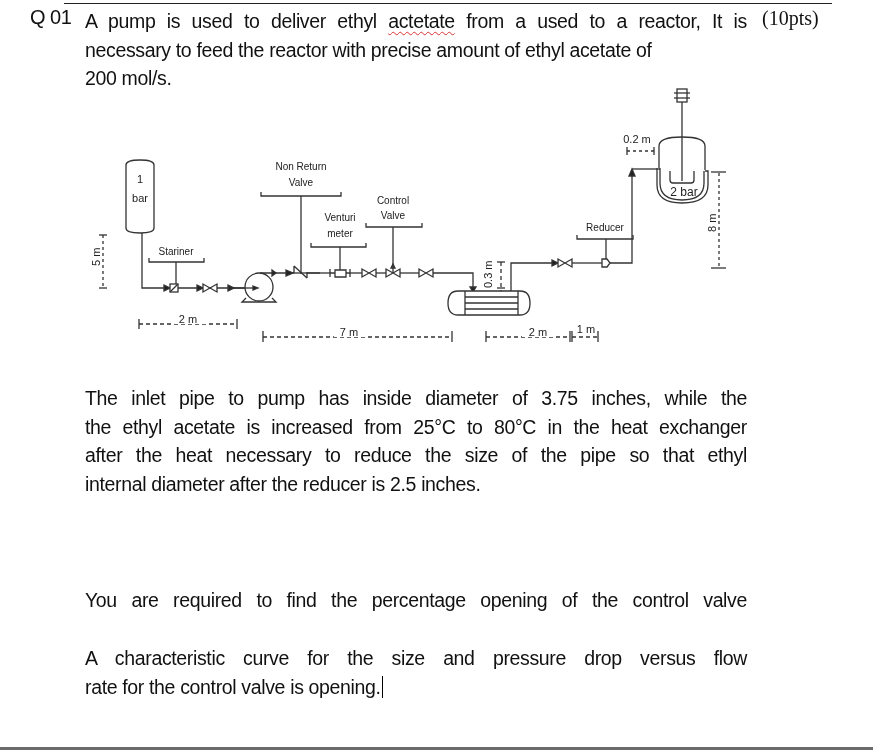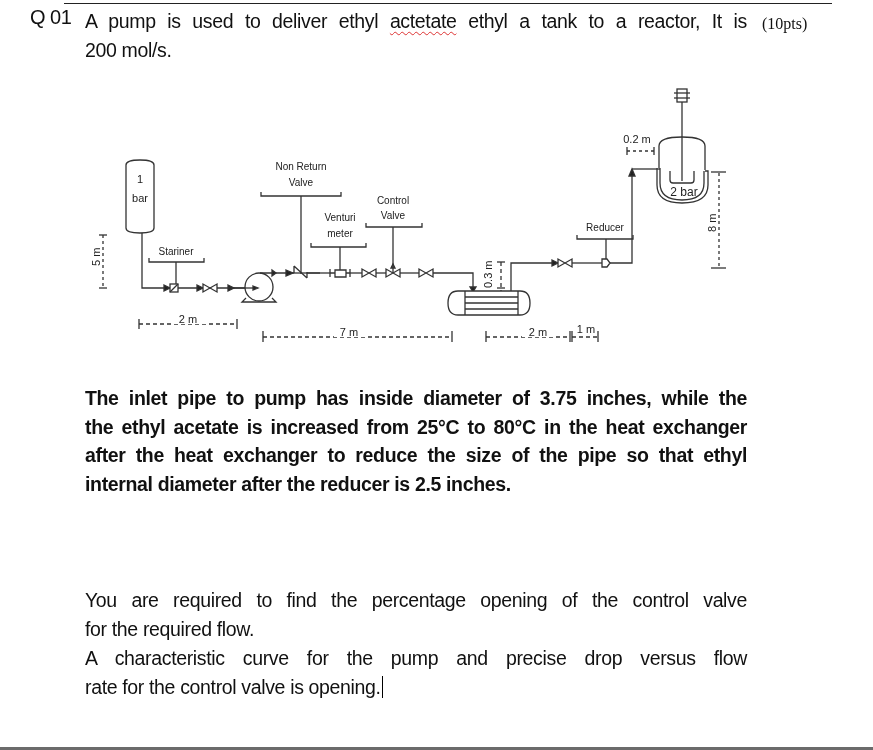--- a/index.html
+++ b/index.html
@@ -31,7 +31,7 @@
 <div class="pts">(10pts)</div>
 
 <div class="para para1">
-  <span class="line just"><span>A pump is used to deliver ethyl </span><span class="squig">actetate</span><span> ethyl a tank to a reactor, It is</span></span>
+  <span class="line just"><span>A pump is used to deliver ethyl </span><span class="squig">actetate</span><span> from a used to a reactor, It is</span></span>
   <span class="line">200 mol/s.</span>
 </div>
 

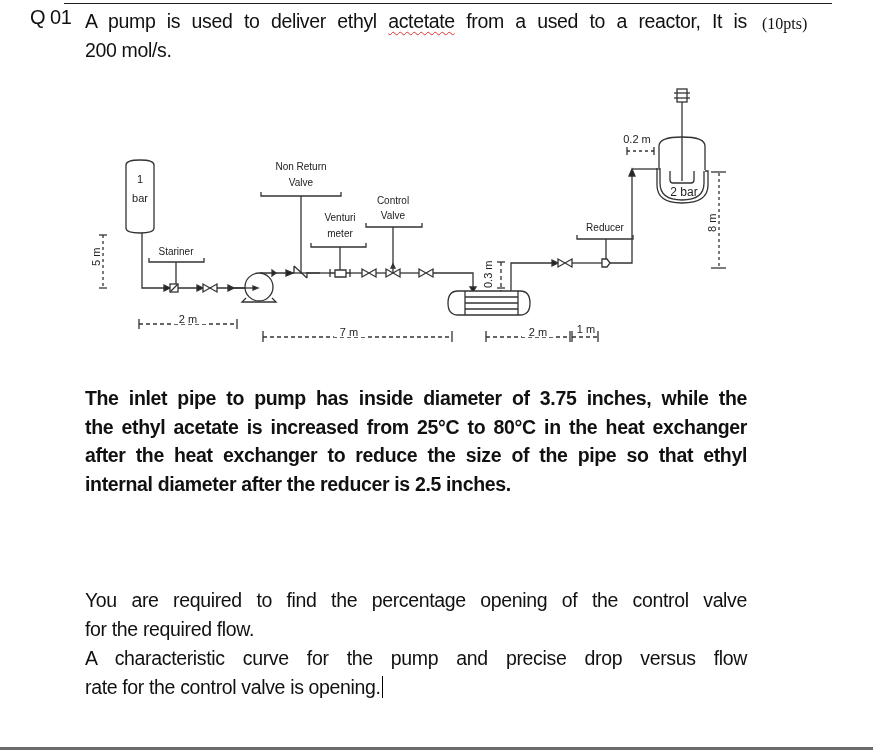--- a/index.html
+++ b/index.html
@@ -8,7 +8,7 @@
   .top-rule { position:absolute; left:64px; top:3px; width:768px; height:1px; background:#222; }
   .bottom-rule { position:absolute; left:0; top:747px; width:873px; height:3px; background:#6b6b6b; }
   .qnum { position:absolute; left:30px; top:6px; font-size:20px; letter-spacing:-0.5px; }
-  .pts { position:absolute; left:762px; top:7px; font-size:16px; font-family:"Liberation Serif", serif;margin-top:8px; }
+  .pts { position:absolute; left:762px; top:7px; font-size:20px; font-family:"Liberation Serif", serif; }
   .para { position:absolute; left:85px; width:662px; font-size:19.5px; line-height:28.5px;
           letter-spacing:-0.35px; word-spacing:0px; }
   .para1 { top:7px; }

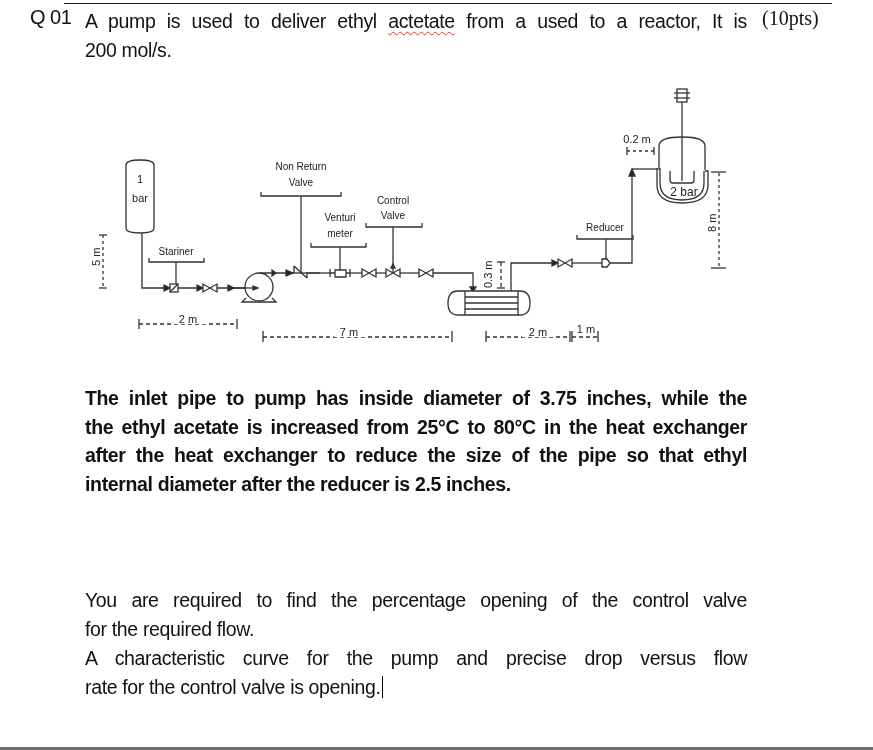--- a/index.html
+++ b/index.html
@@ -32,6 +32,7 @@
 
 <div class="para para1">
   <span class="line just"><span>A pump is used to deliver ethyl </span><span class="squig">actetate</span><span> from a used to a reactor, It is</span></span>
+  <span class="line">necessary to feed the reactor with precise amount of ethyl acetate of</span>
   <span class="line">200 mol/s.</span>
 </div>
 

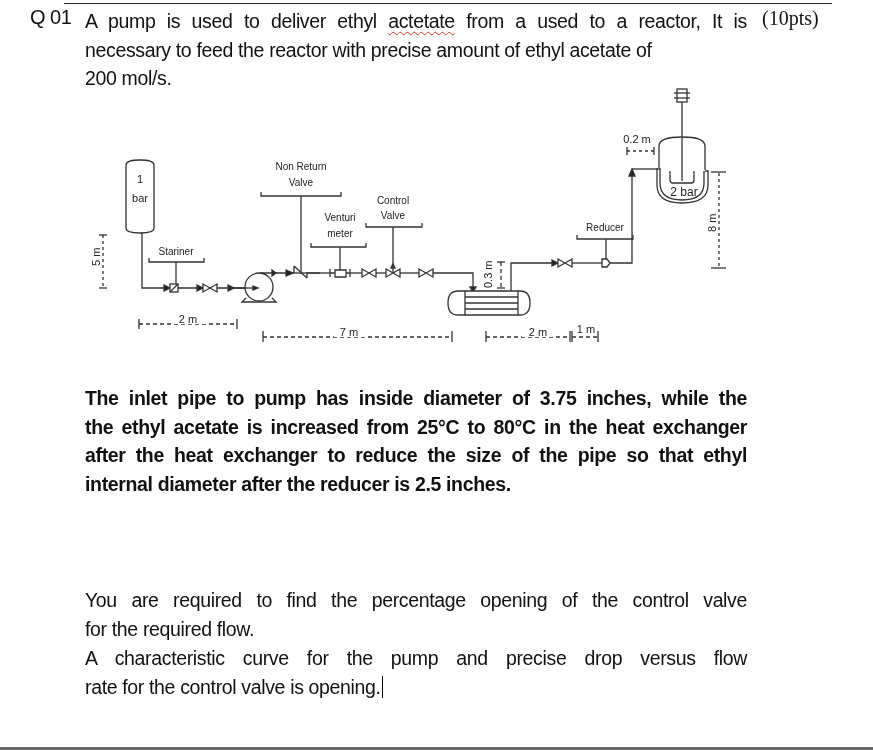--- a/index.html
+++ b/index.html
@@ -12,7 +12,7 @@
   .para { position:absolute; left:85px; width:662px; font-size:19.5px; line-height:28.5px;
           letter-spacing:-0.35px; word-spacing:0px; }
   .para1 { top:7px; }
-  .para2 { top:384px; text-align:justify;font-weight:bold; }
+  .para2 { top:384px; text-align:justify; }
   .para3 { top:586px; }
   .para4 { top:644px; text-align:justify; }
   .line { display:block; }

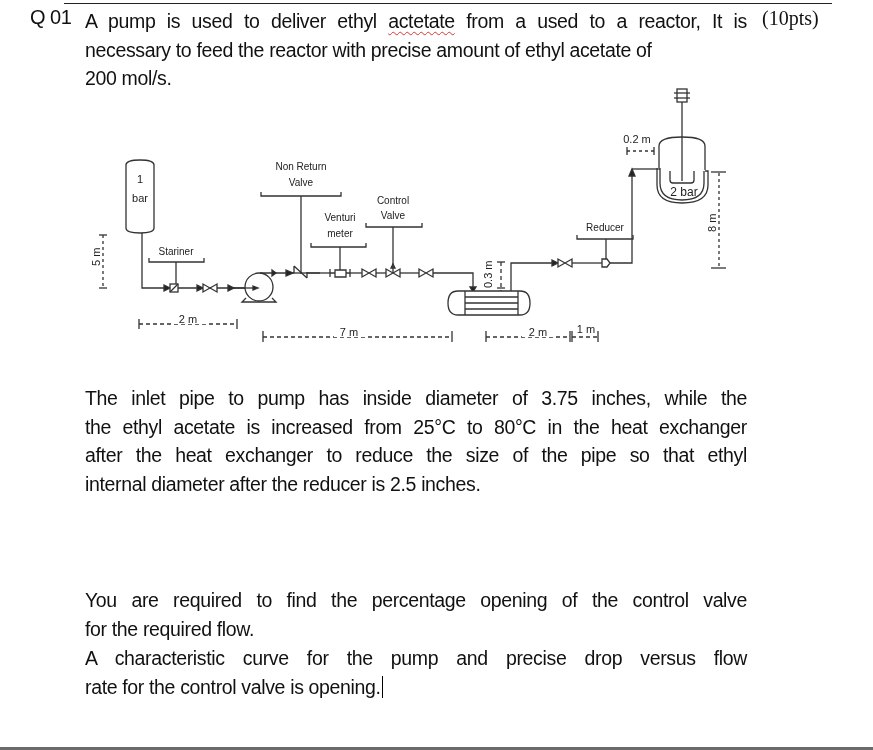--- a/index.html
+++ b/index.html
@@ -201,7 +201,7 @@
 <div class="para para2">
   <span class="line just">The inlet pipe to pump has inside diameter of 3.75 inches, while the</span>
   <span class="line just">the ethyl acetate is increased from 25°C to 80°C in the heat exchanger</span>
-  <span class="line just">after the heat exchanger to reduce the size of the pipe so that ethyl</span>
+  <span class="line just">after the heat necessary to reduce the size of the pipe so that ethyl</span>
   <span class="line">internal diameter after the reducer is 2.5 inches.</span>
 </div>
 

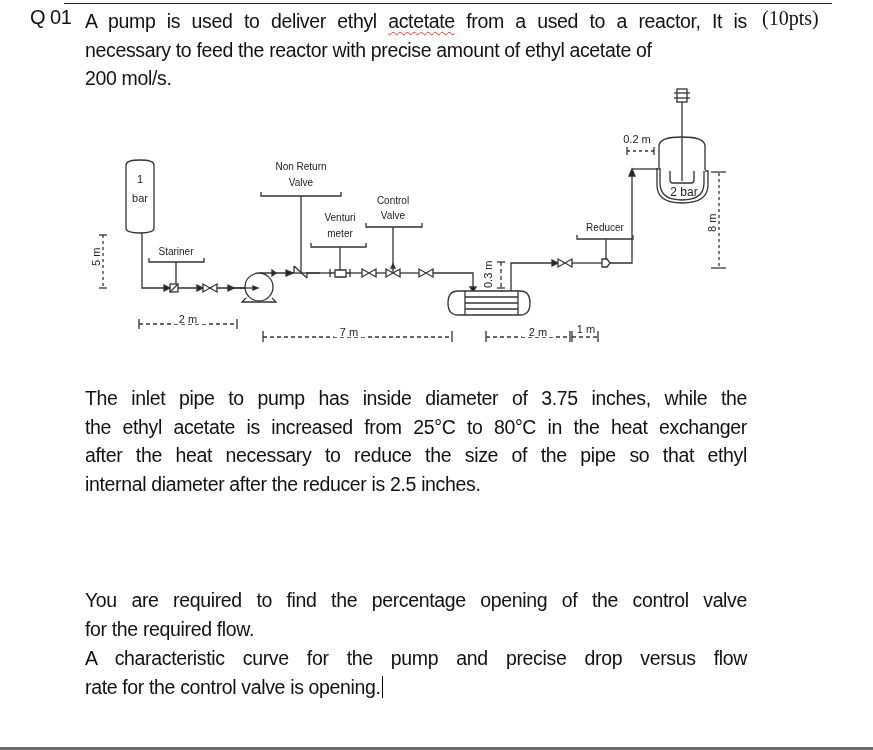--- a/index.html
+++ b/index.html
@@ -207,7 +207,6 @@
 
 <div class="para para3">
   <span class="line just">You are required to find the percentage opening of the control valve</span>
-  <span class="line">for the required flow.</span>
 </div>
 
 <div class="para para4">

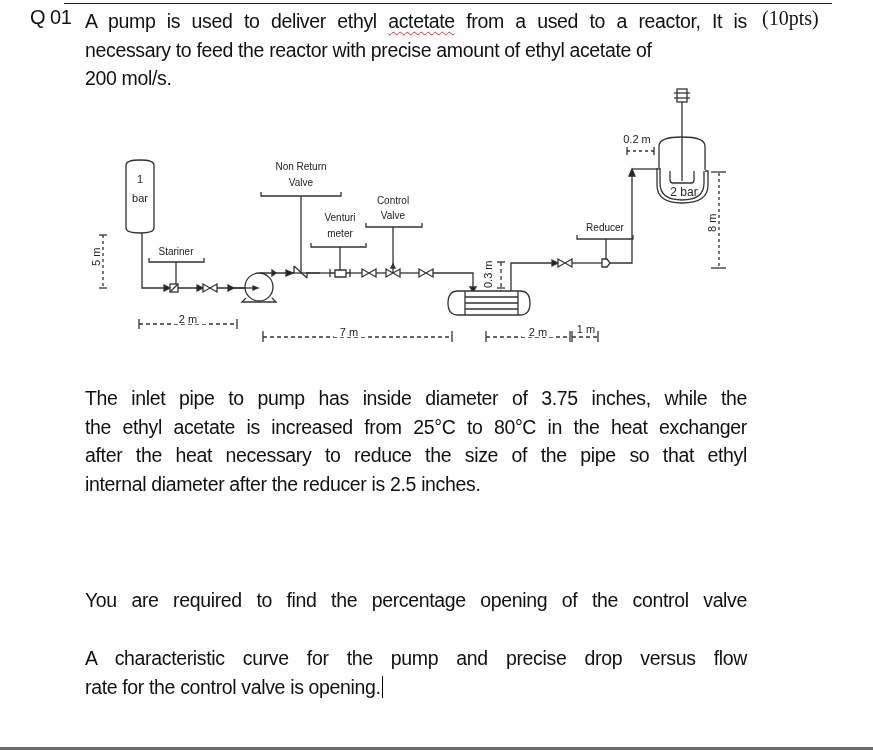--- a/index.html
+++ b/index.html
@@ -210,7 +210,7 @@
 </div>
 
 <div class="para para4">
-  <span class="line just">A characteristic curve for the pump and precise drop versus flow</span>
+  <span class="line just">A characteristic curve for the size and pressure drop versus flow</span>
   <span class="line"><span>rate for the control valve is opening.</span><span class="caret"></span></span>
 </div>
 

